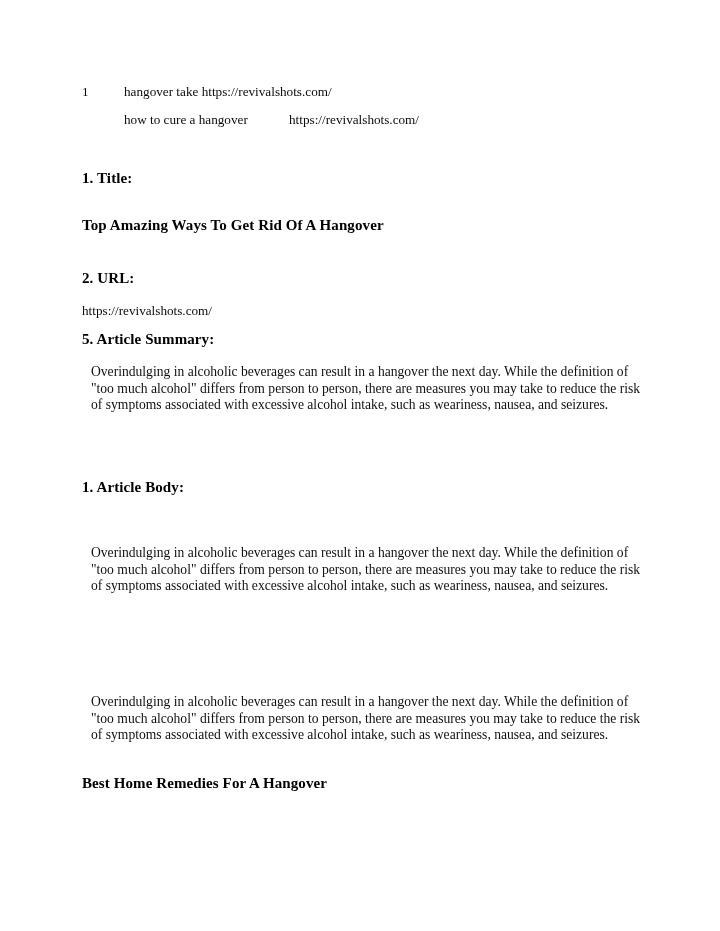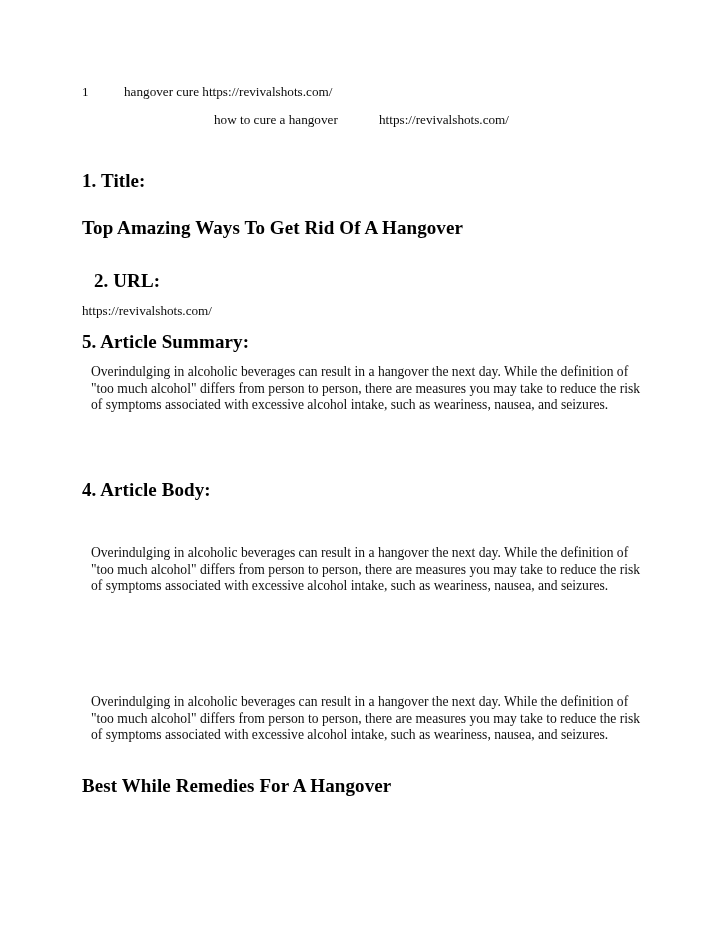--- a/index.html
+++ b/index.html
@@ -118,7 +118,7 @@
 
     <div class="kw-line first">
       <span class="num">1</span>
-      <span class="kw">hangover cure</span>
+      <span class="kw">hangover take</span>
       <span class="kw"> </span>
       <span class="kw">https://revivalshots.com/</span>
     </div>

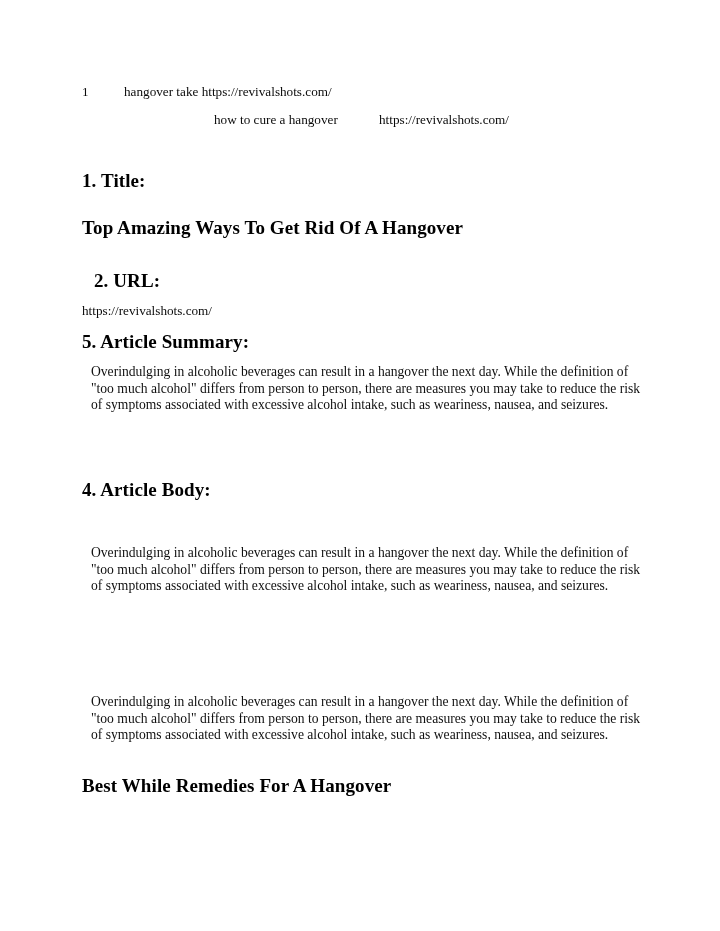--- a/index.html
+++ b/index.html
@@ -55,7 +55,6 @@
     top: 113px;
     left: 0;
     width: 552px;
-    justify-content: center;
   }
   .kw-line.second .num {
     width: 42px;

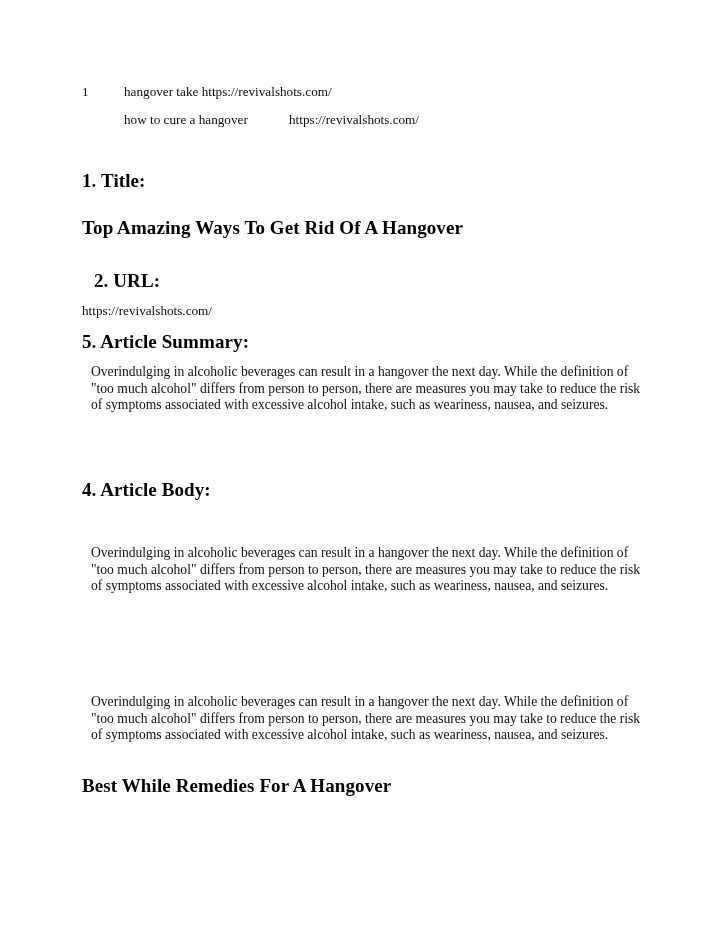--- a/index.html
+++ b/index.html
@@ -70,7 +70,7 @@
     position: absolute;
     left: 0;
     font-weight: bold;
-    font-size: 19px;
+    font-size: 15px;
     line-height: 1.0;
     letter-spacing: 0.1px;
     color: #000000;

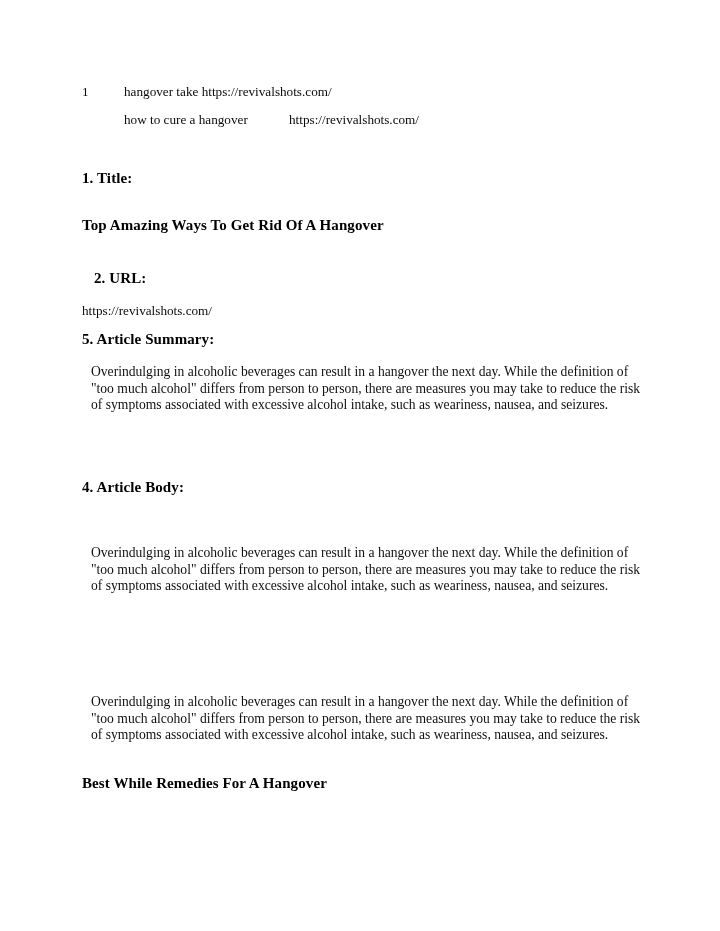--- a/index.html
+++ b/index.html
@@ -78,7 +78,7 @@
   }
   .title-label   { top: 171px; }
   .title-text    { top: 218px; }
-  .url-label     { top: 271px; margin-left: 12px; }
+  .url-label     { top: 271px; }
   .summary-label { top: 332px; }
   .body-label    { top: 480px; }
   .remedies-head { top: 776px; }

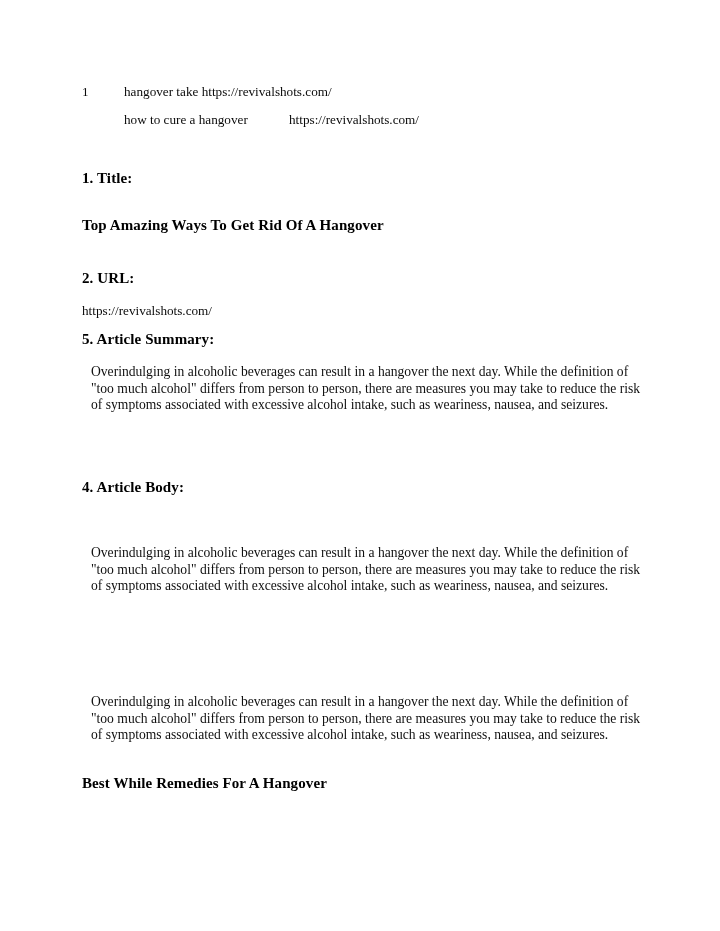--- a/index.html
+++ b/index.html
@@ -137,7 +137,7 @@
     <div class="heading summary-label">5. Article Summary:</div>
     <p class="para para-summary">Overindulging in alcoholic beverages can result in a hangover the next day. While the definition of "too much alcohol" differs from person to person, there are measures you may take to reduce the risk of symptoms associated with excessive alcohol intake, such as weariness, nausea, and seizures.</p>
 
-    <div class="heading body-label">4. Article Body:</div>
+    <div class="heading body-label">1. Article Body:</div>
     <p class="para para-body-1">Overindulging in alcoholic beverages can result in a hangover the next day. While the definition of "too much alcohol" differs from person to person, there are measures you may take to reduce the risk of symptoms associated with excessive alcohol intake, such as weariness, nausea, and seizures.</p>
     <p class="para para-body-2">Overindulging in alcoholic beverages can result in a hangover the next day. While the definition of "too much alcohol" differs from person to person, there are measures you may take to reduce the risk of symptoms associated with excessive alcohol intake, such as weariness, nausea, and seizures.</p>
 

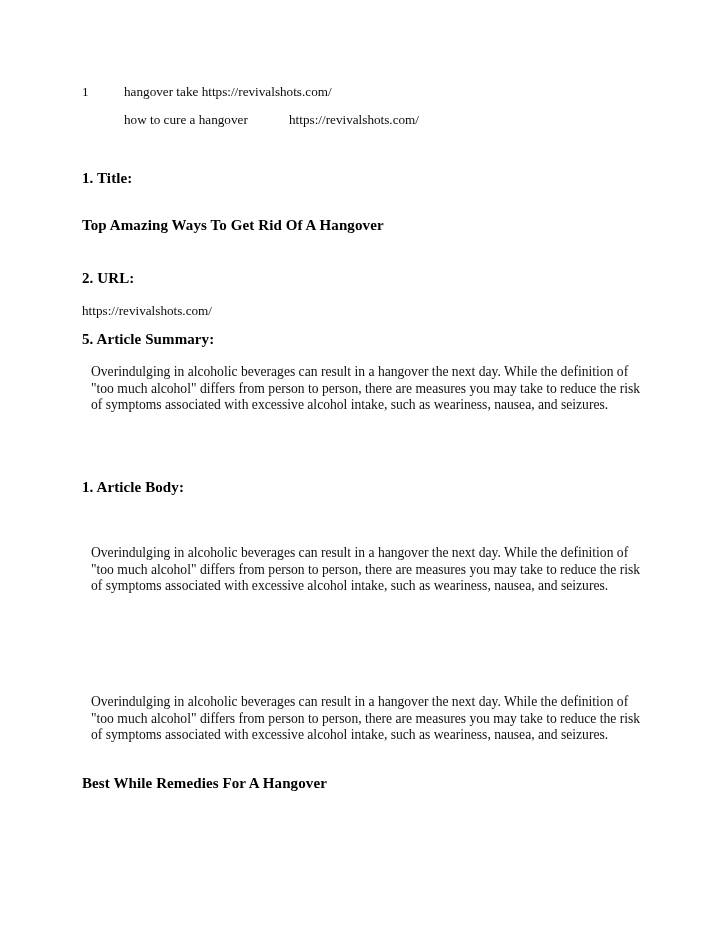--- a/index.html
+++ b/index.html
@@ -141,7 +141,7 @@
     <p class="para para-body-1">Overindulging in alcoholic beverages can result in a hangover the next day. While the definition of "too much alcohol" differs from person to person, there are measures you may take to reduce the risk of symptoms associated with excessive alcohol intake, such as weariness, nausea, and seizures.</p>
     <p class="para para-body-2">Overindulging in alcoholic beverages can result in a hangover the next day. While the definition of "too much alcohol" differs from person to person, there are measures you may take to reduce the risk of symptoms associated with excessive alcohol intake, such as weariness, nausea, and seizures.</p>
 
-    <div class="heading remedies-head">Best While Remedies For A Hangover</div>
+    <div class="heading remedies-head">Best Home Remedies For A Hangover</div>
 
   </div>
 </div>

